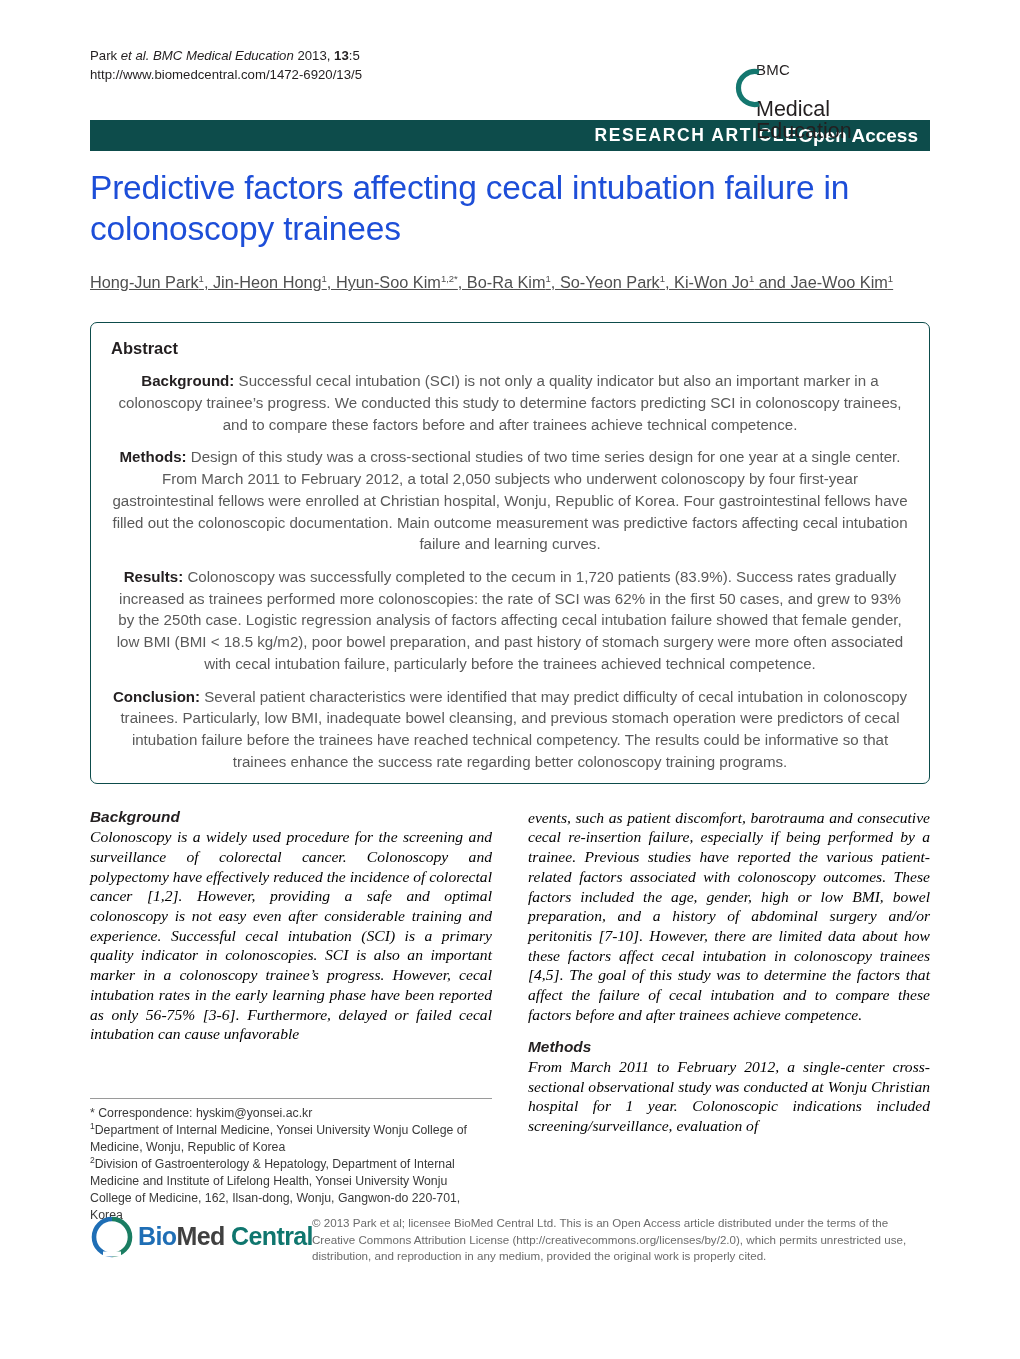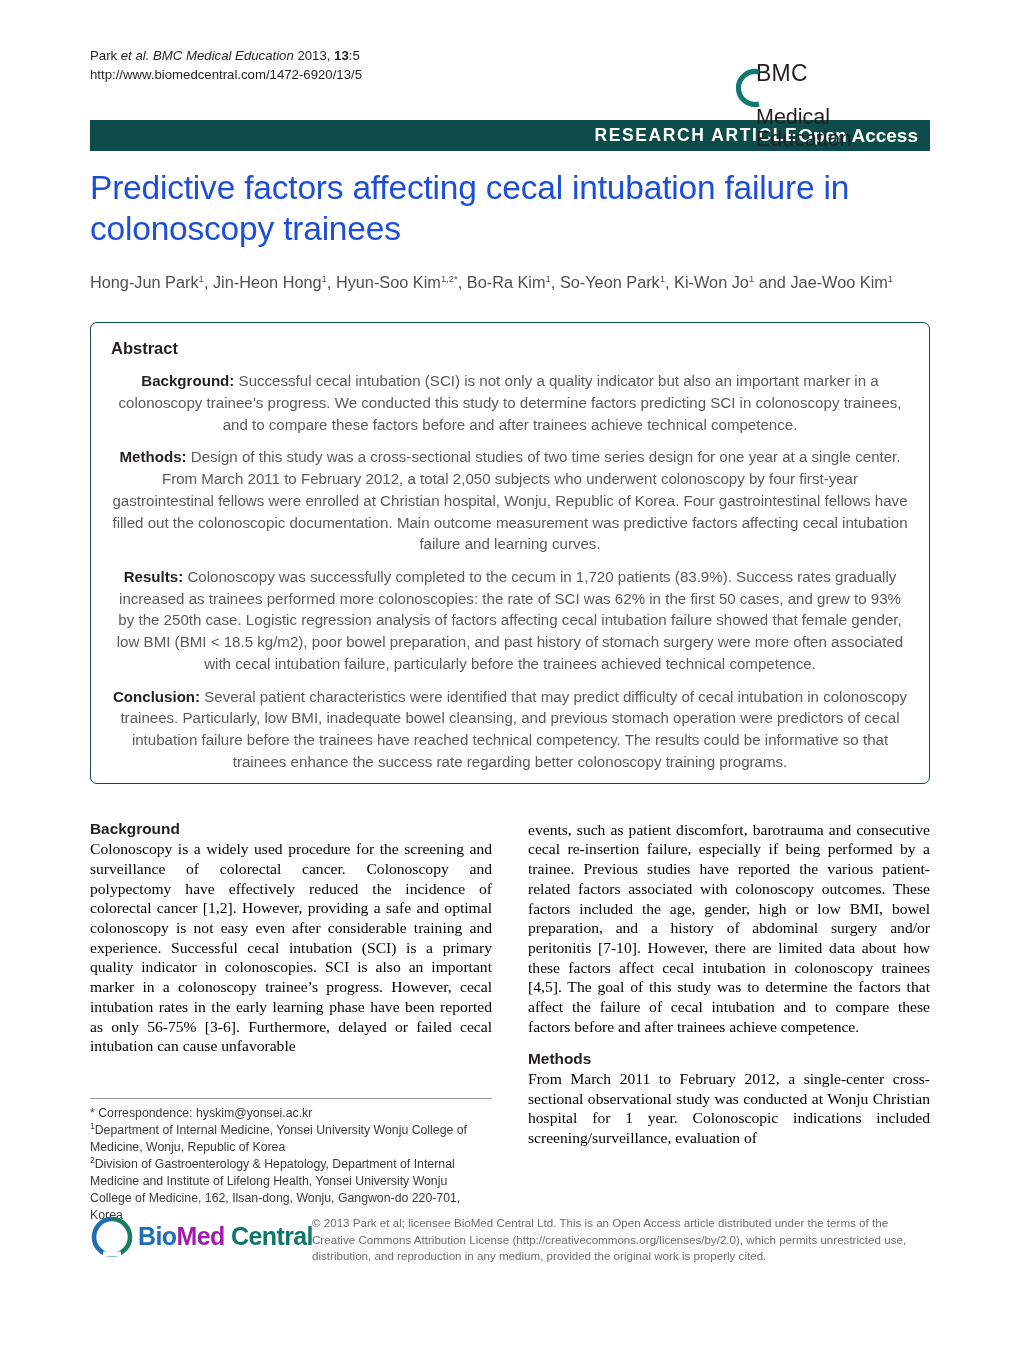--- a/index.html
+++ b/index.html
@@ -51,7 +51,7 @@
   }
   .journal-logo .bmc-text {
     margin-left: 36px;
-    font-size: 23px;
+    font-size: 15px;
     line-height: 1.0;
     color: #231f20;
     letter-spacing: 0.2px;

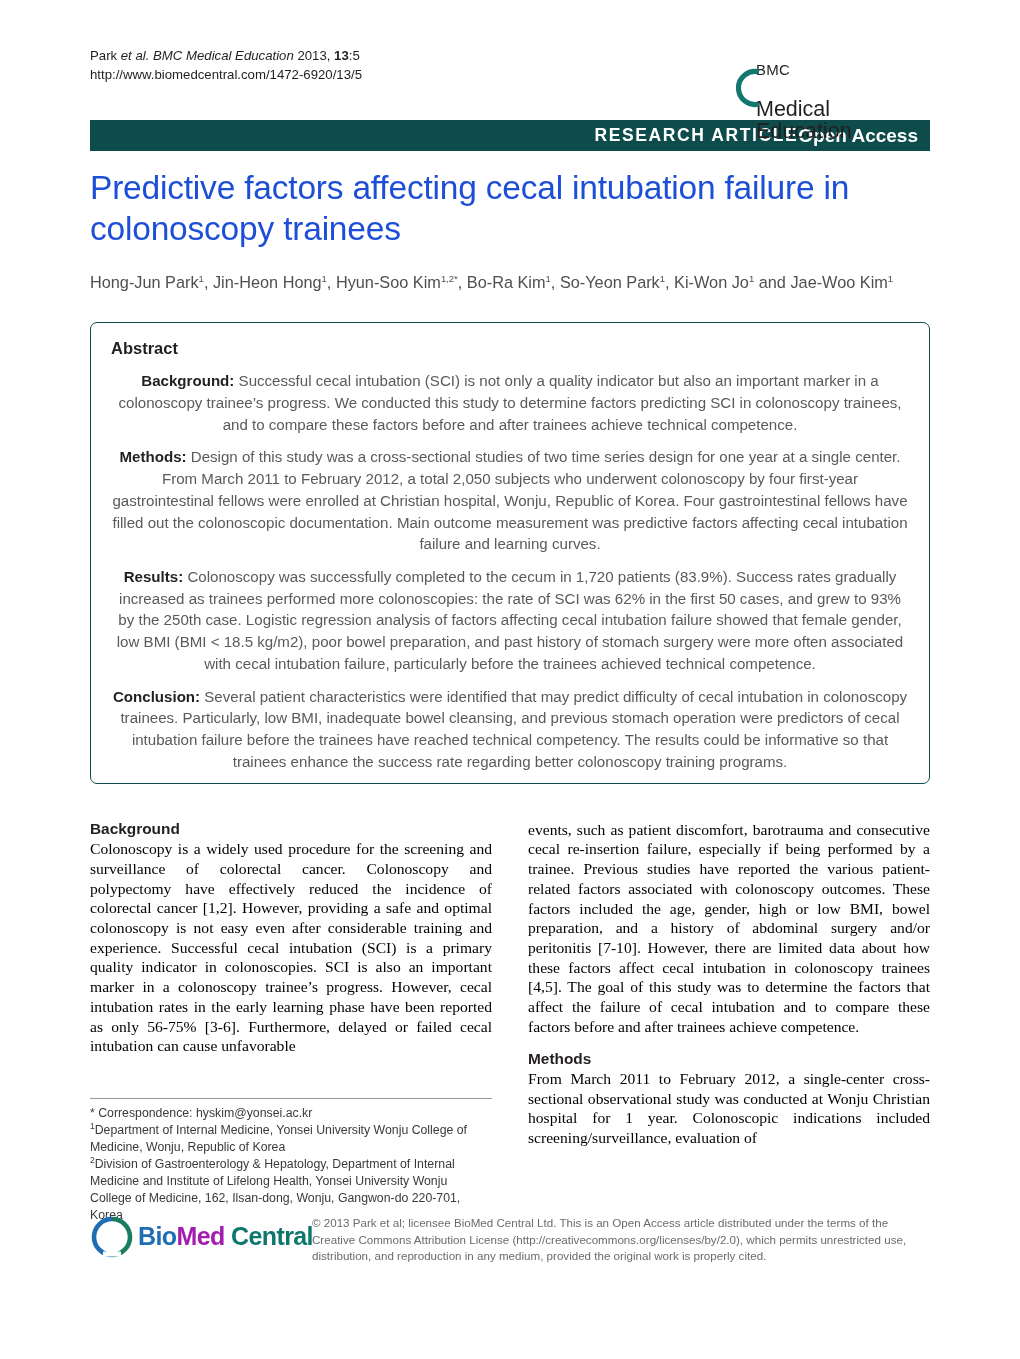--- a/index.html
+++ b/index.html
@@ -101,6 +101,7 @@
     font-size: 16.3px;
     line-height: 1.3;
     color: #4f4f4f;
+    text-decoration: underline;
   }
   .authors sup {
     font-size: 9.5px;

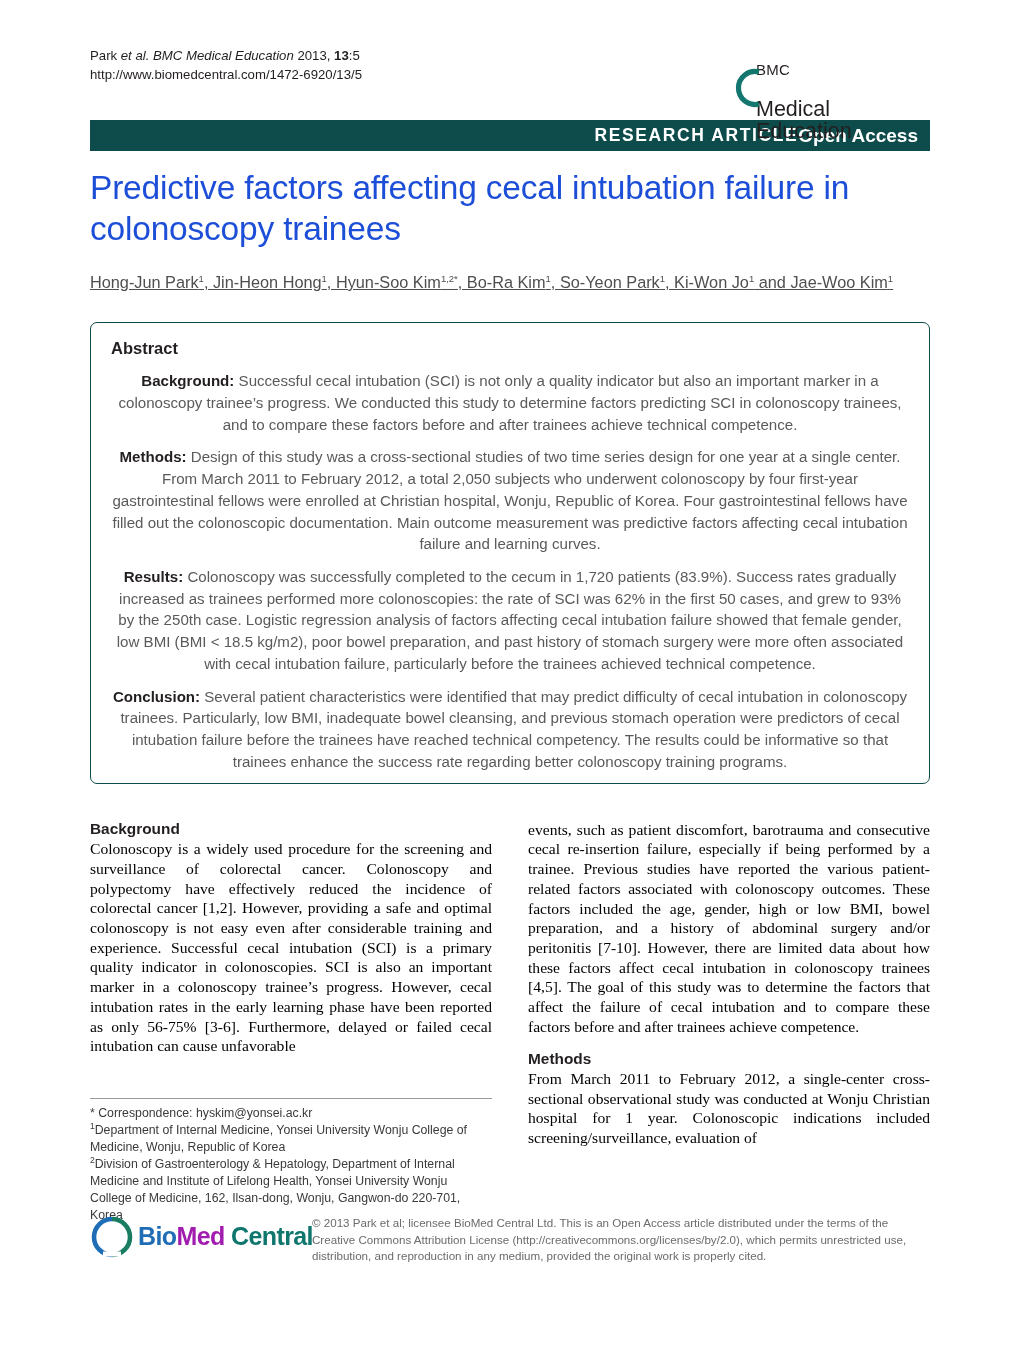--- a/index.html
+++ b/index.html
@@ -137,9 +137,10 @@
 
   
   .body-cols {
-    margin-top: 36px;
+    margin-top: 24px;
     display: flex;
     gap: 36px;
+    font-style: italic;
   }
   .col {
     width: 402px;

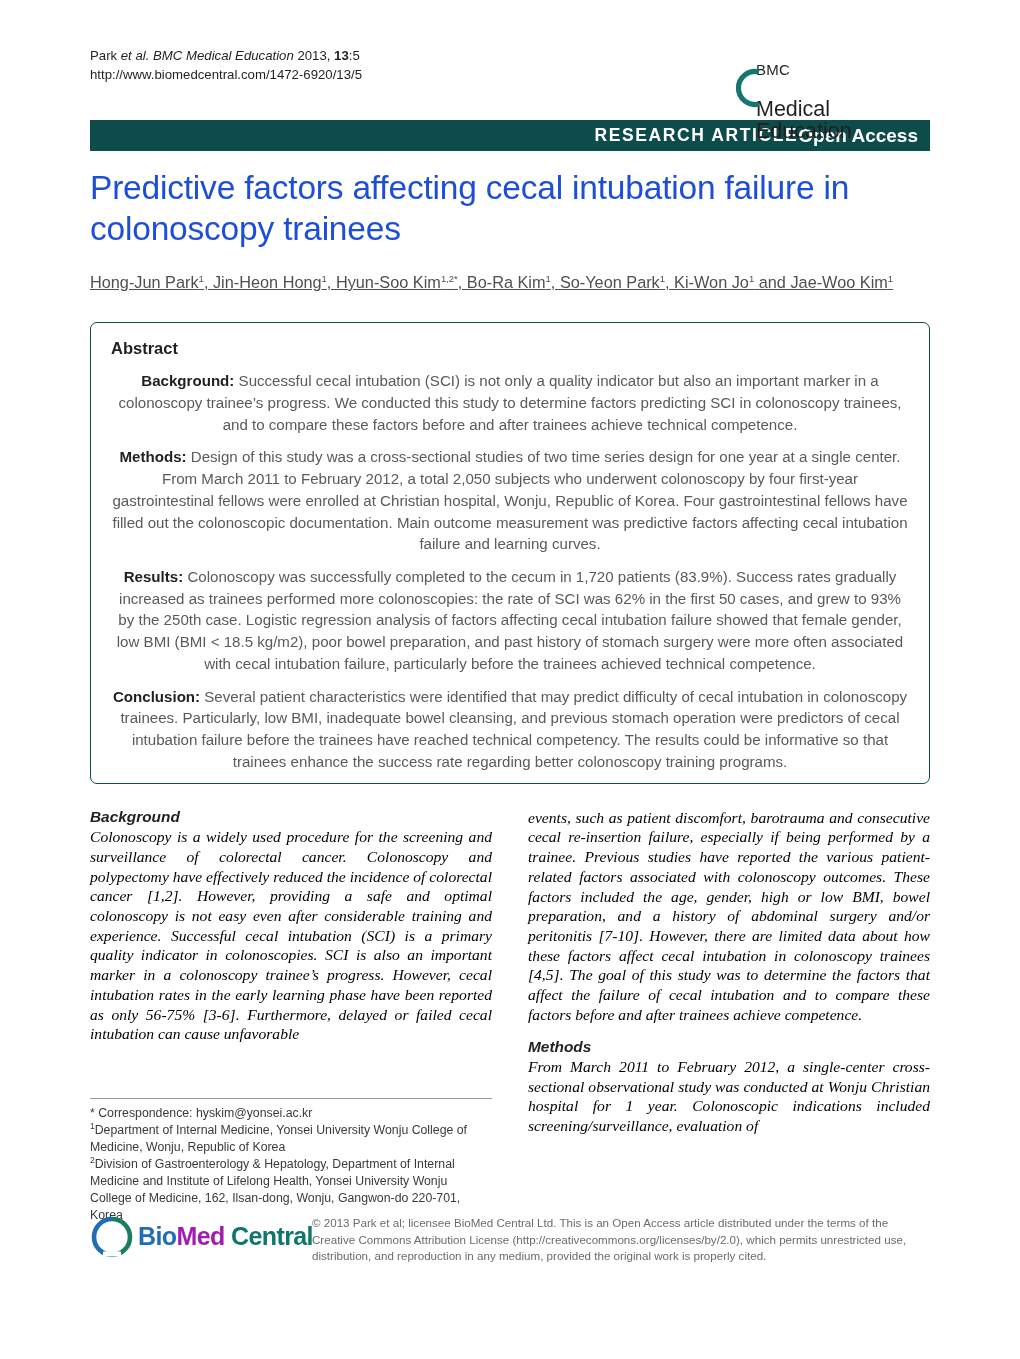--- a/index.html
+++ b/index.html
@@ -225,7 +225,7 @@
     white-space: nowrap;
   }
   .bmclogo .w-bio { color: #1f6eb5; }
-  .bmclogo .w-med { color: #a21caf; margin-top: 40px; }
+  .bmclogo .w-med { color: #404040; margin-top: 40px; }
   .bmclogo .w-central { color: #0f766e; font-weight: bold; }
   .copyright {
     font-family: "Liberation Sans", sans-serif;

